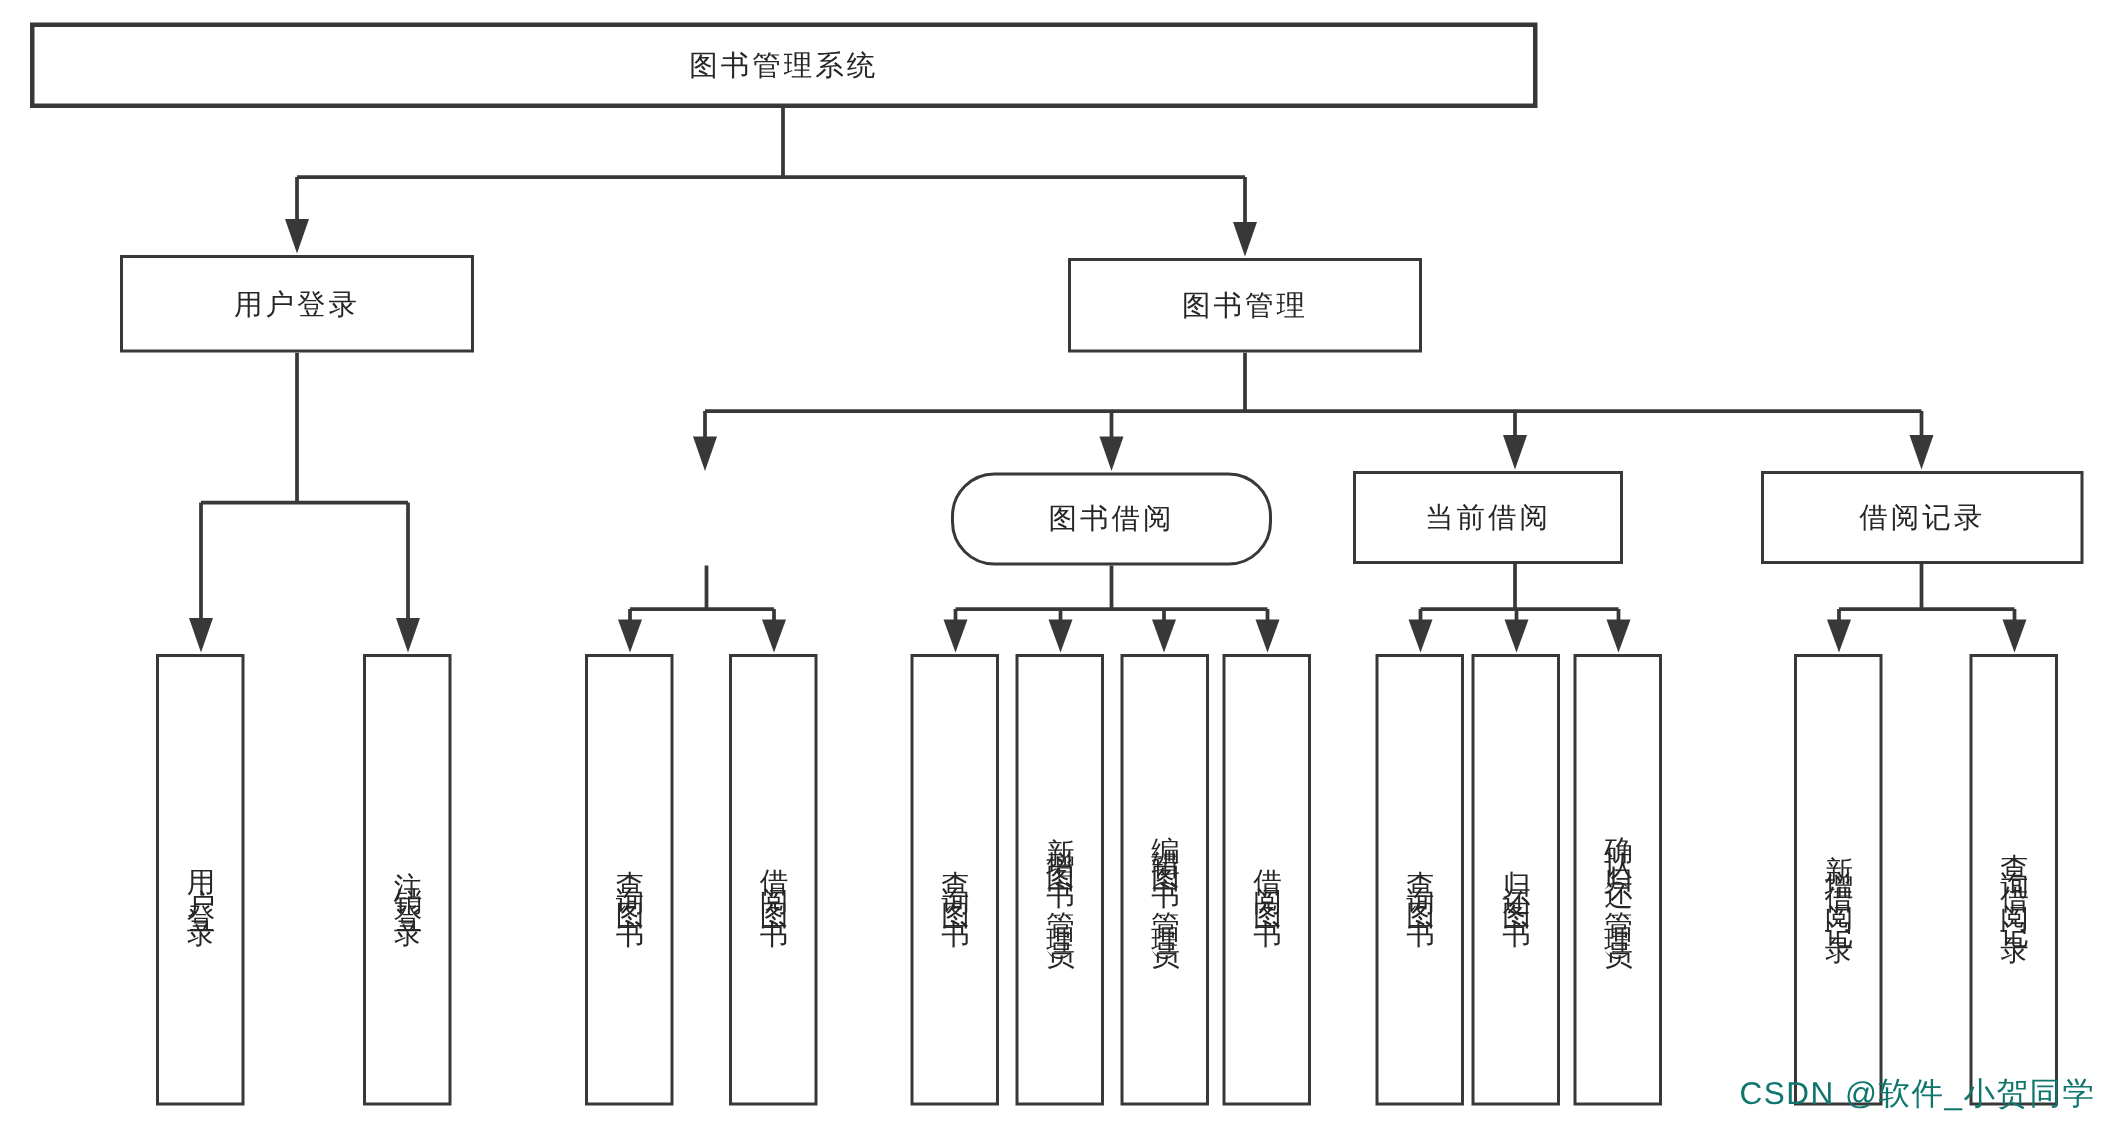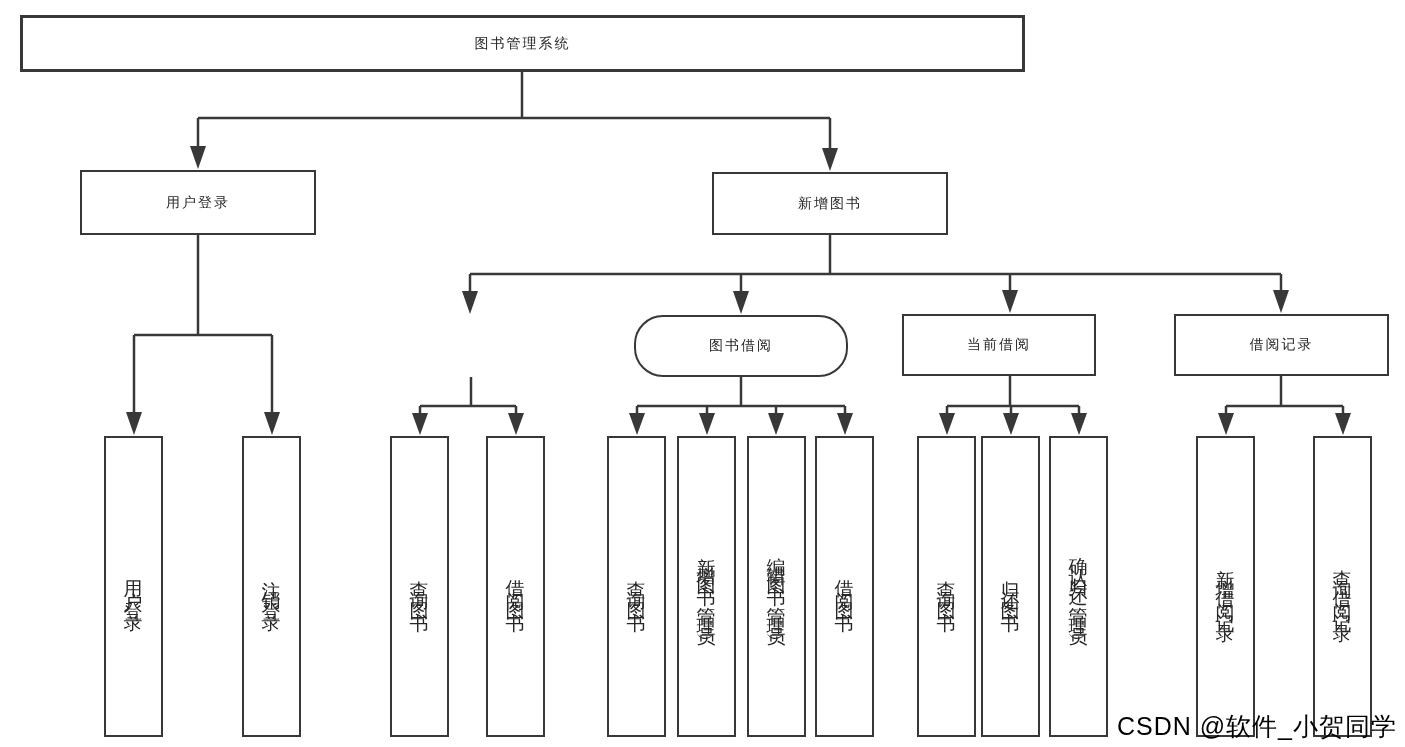--- a/index.html
+++ b/index.html
@@ -26,7 +26,7 @@
     align-items: center;
     justify-content: center;
     color: #262626;
-    font-size: 14px;
+    font-size: 19px;
     letter-spacing: 2px;
     z-index: 2;
     white-space: nowrap;

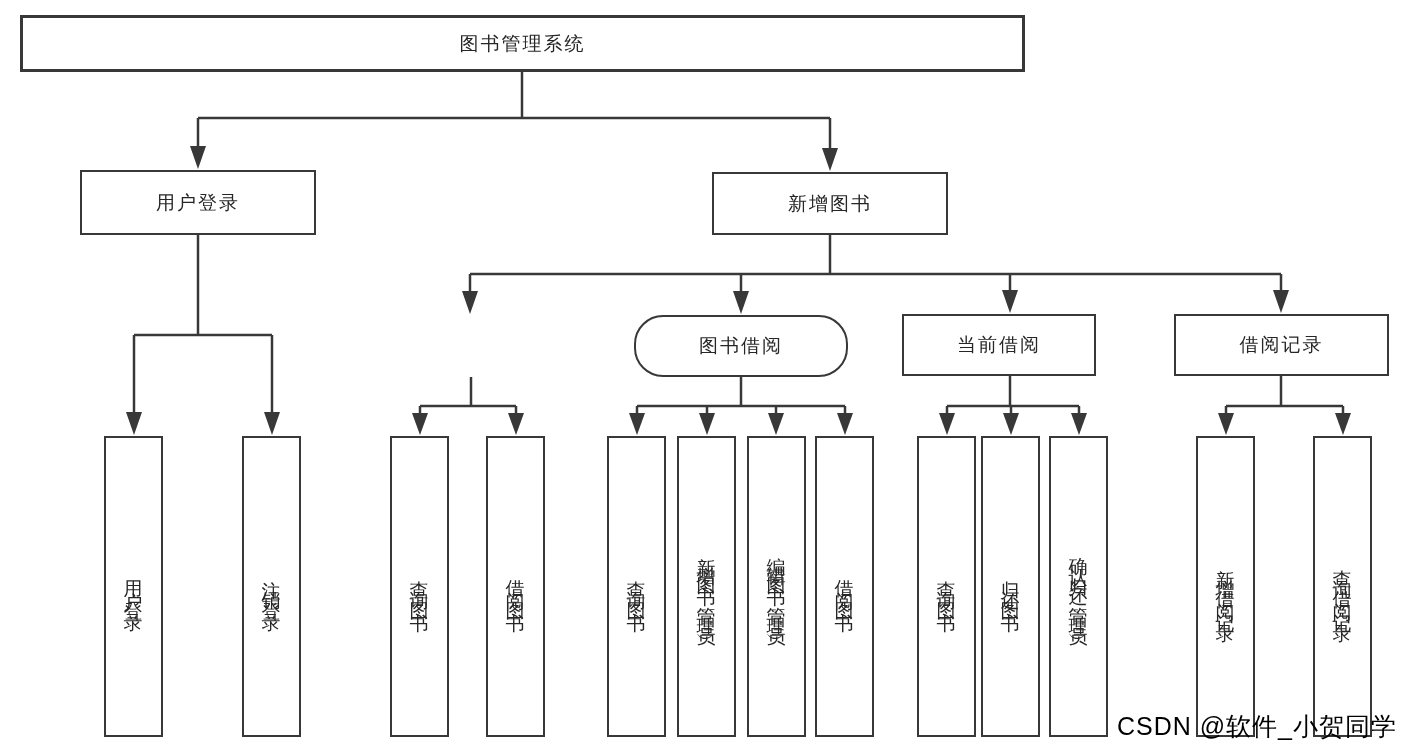--- a/index.html
+++ b/index.html
@@ -163,7 +163,7 @@
   <div class="node root">图书管理系统</div>
 
   <div class="node lvl2-a">用户登录</div>
-  <div class="node lvl2-b">新增图书</div>
+  <div class="node lvl2-b">图书管理</div>
 
   <div class="node lvl3 l3-2">图书借阅</div>
   <div class="node lvl3 l3-3">当前借阅</div>

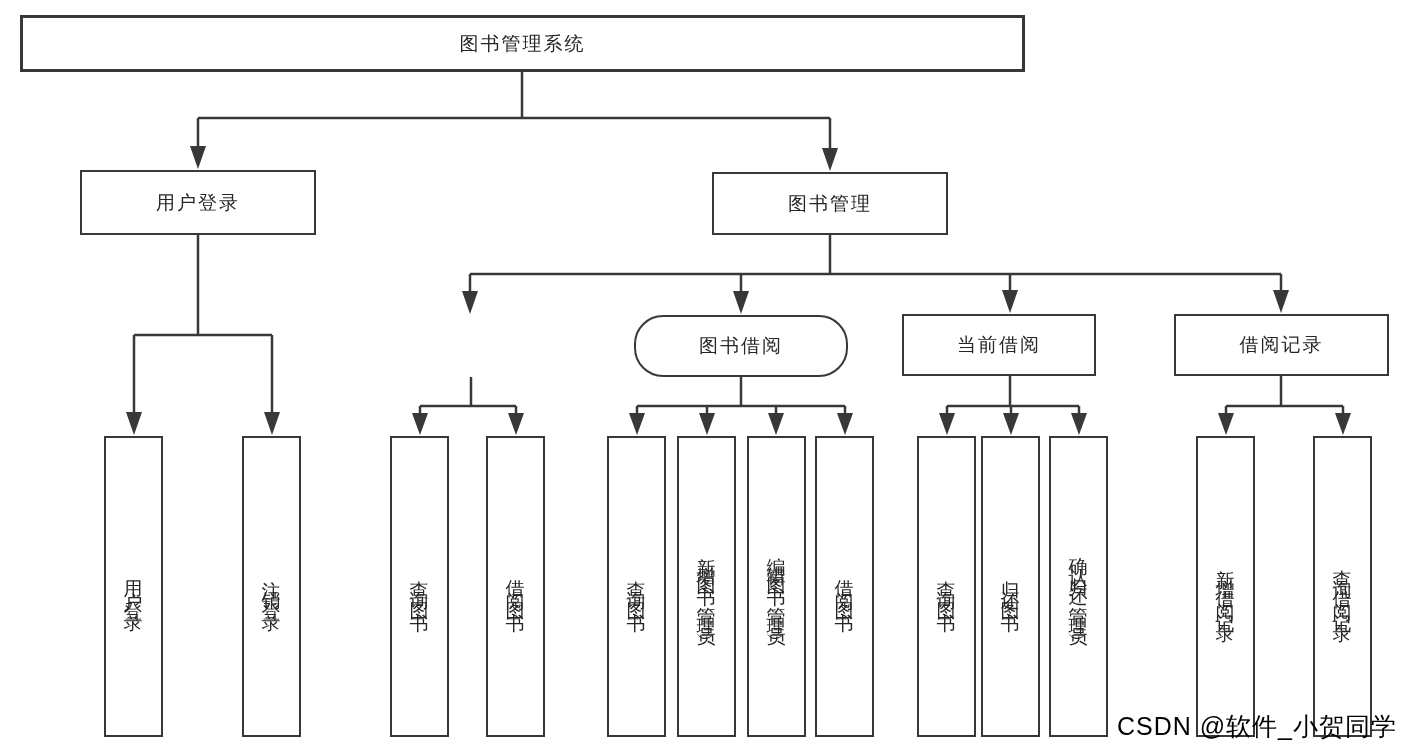--- a/index.html
+++ b/index.html
@@ -37,7 +37,7 @@
   .node.lvl3   { top: 315px;   width: 214px; height: 62px; }
   .node.l3-1 { left: 364px; }
   .node.l3-2 { left: 634px; border-radius: 29px; }
-  .node.l3-3 { left: 902px;  top: 314px; width: 194px; }
+  .node.l3-3 { left: 902px;  top: 314px; width: 180px; }
   .node.l3-4 { left: 1174px; top: 314px; width: 215px; }
   .vnode {
     position: absolute;

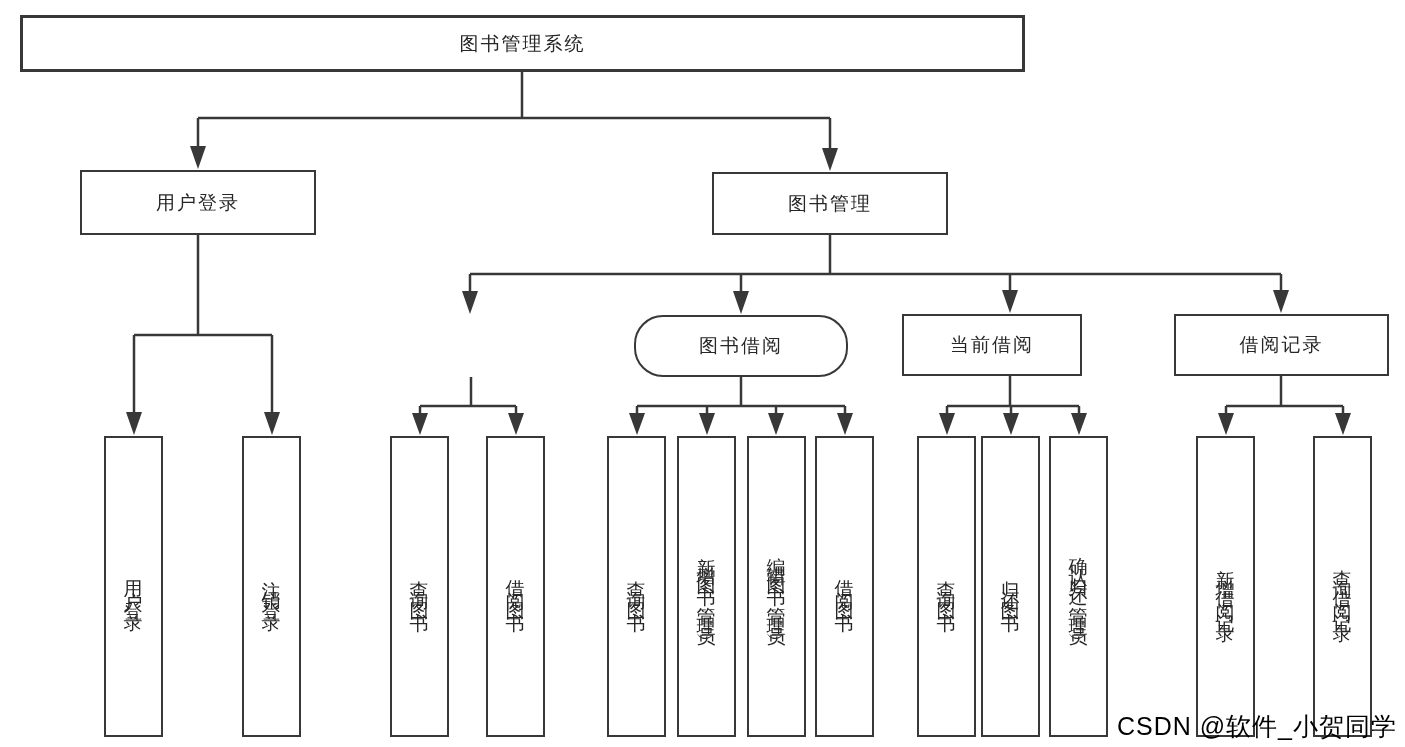--- a/index.html
+++ b/index.html
@@ -76,9 +76,9 @@
     position: absolute;
     right: 8px;
     bottom: 4px;
-    font-size: 25px;
+    font-size: 21px;
     letter-spacing: 1px;
-    color: #000000;
+    color: #0f766e;
     z-index: 3;
   }
 </style>

